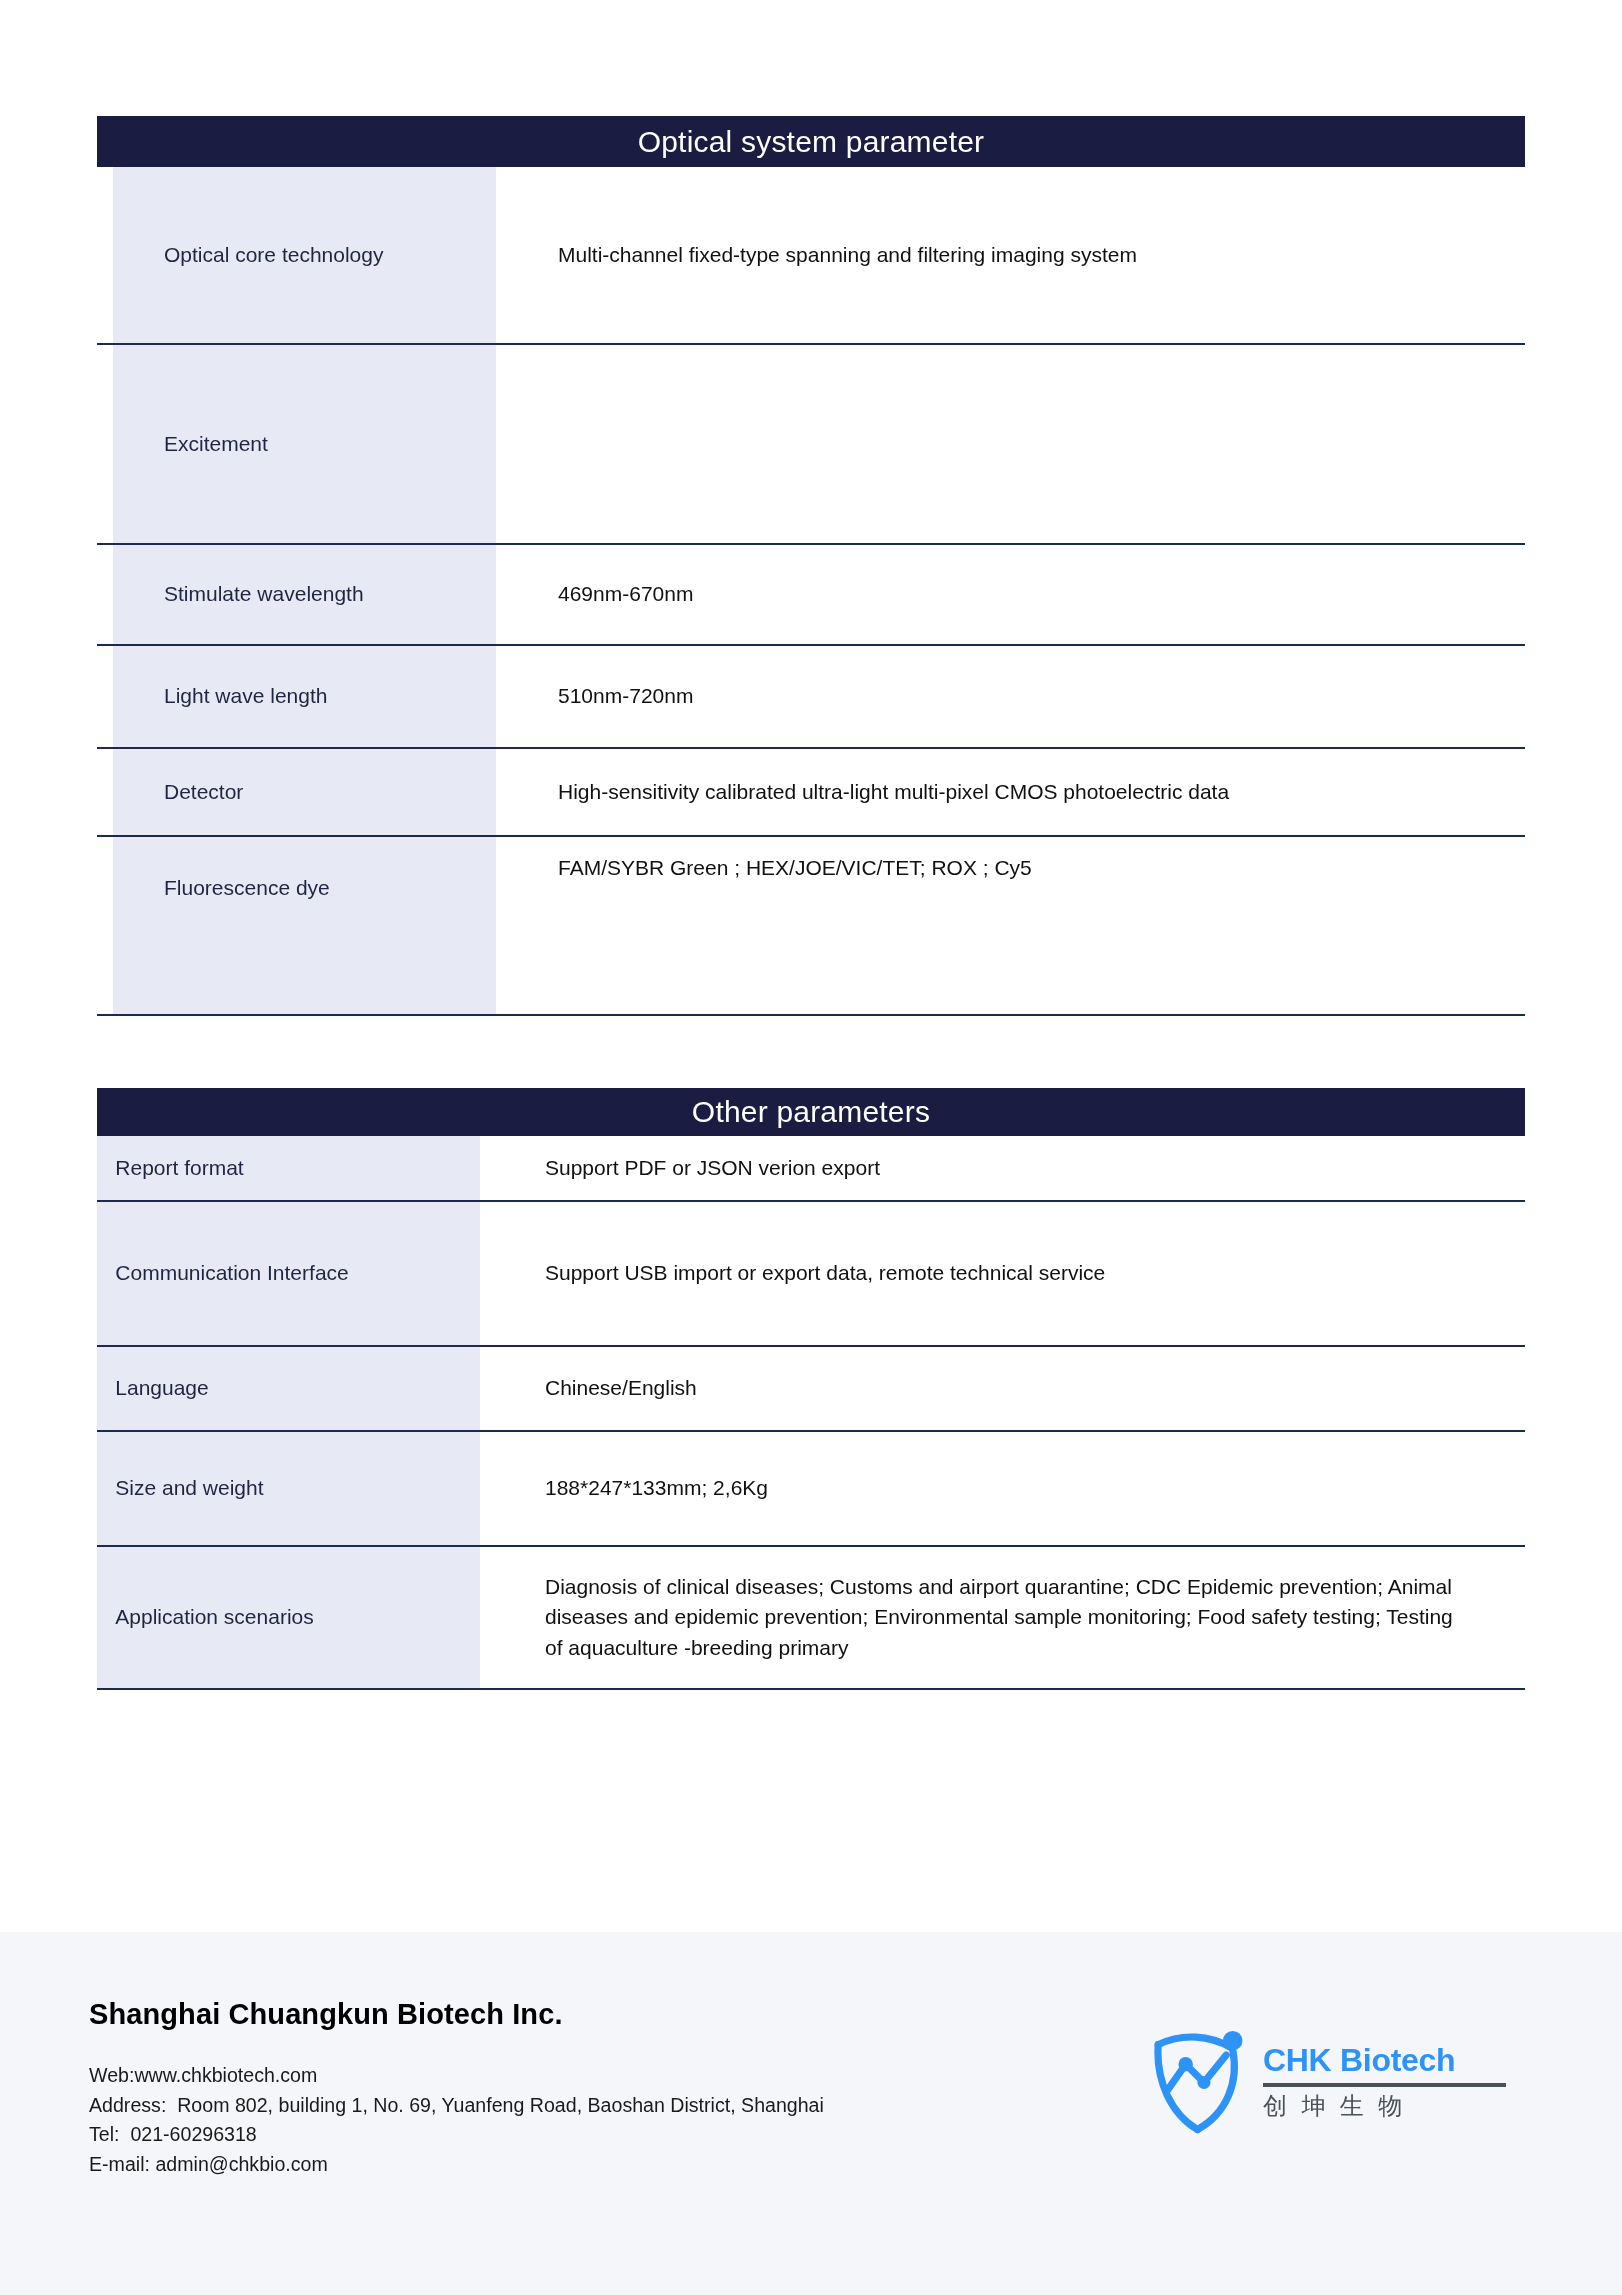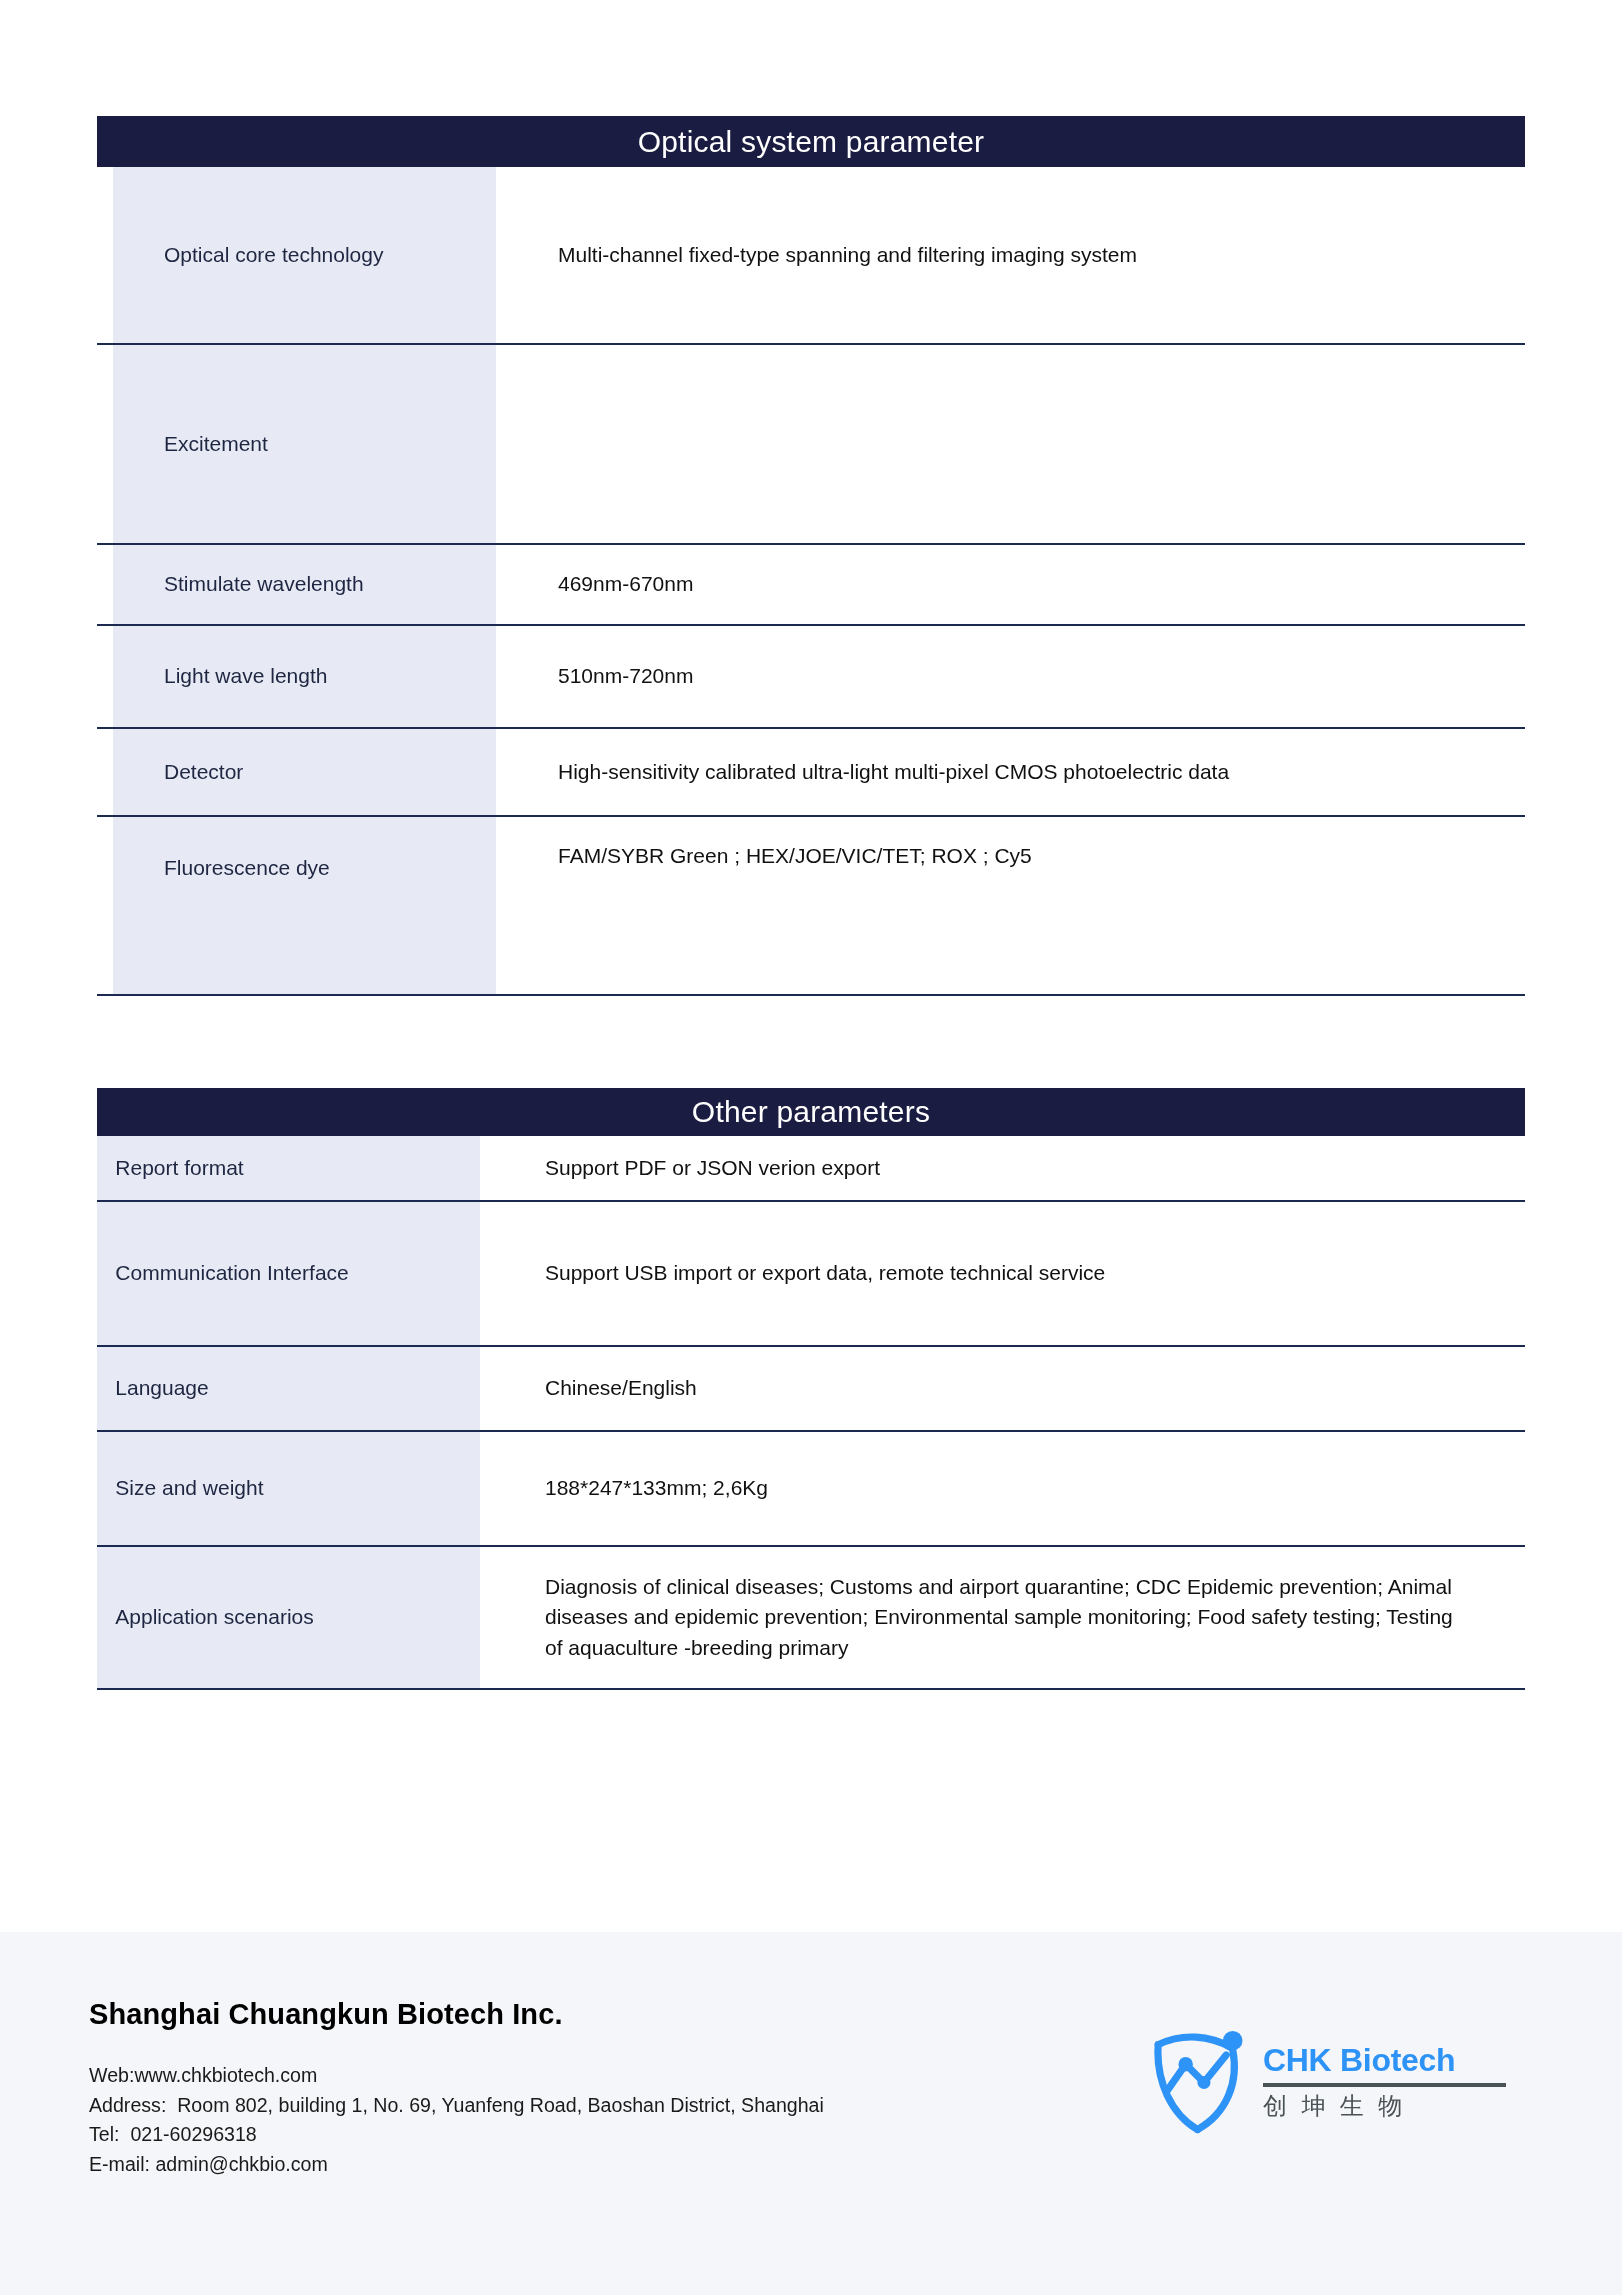--- a/index.html
+++ b/index.html
@@ -191,7 +191,7 @@
         <div class="cell-label">Excitement</div>
       </div>
 
-      <div class="spec-row" style="height:81px;">
+      <div class="spec-row" style="height:101px;">
         <div class="cell-label">Stimulate wavelength</div>
         <div class="cell-value">469nm-670nm</div>
       </div>

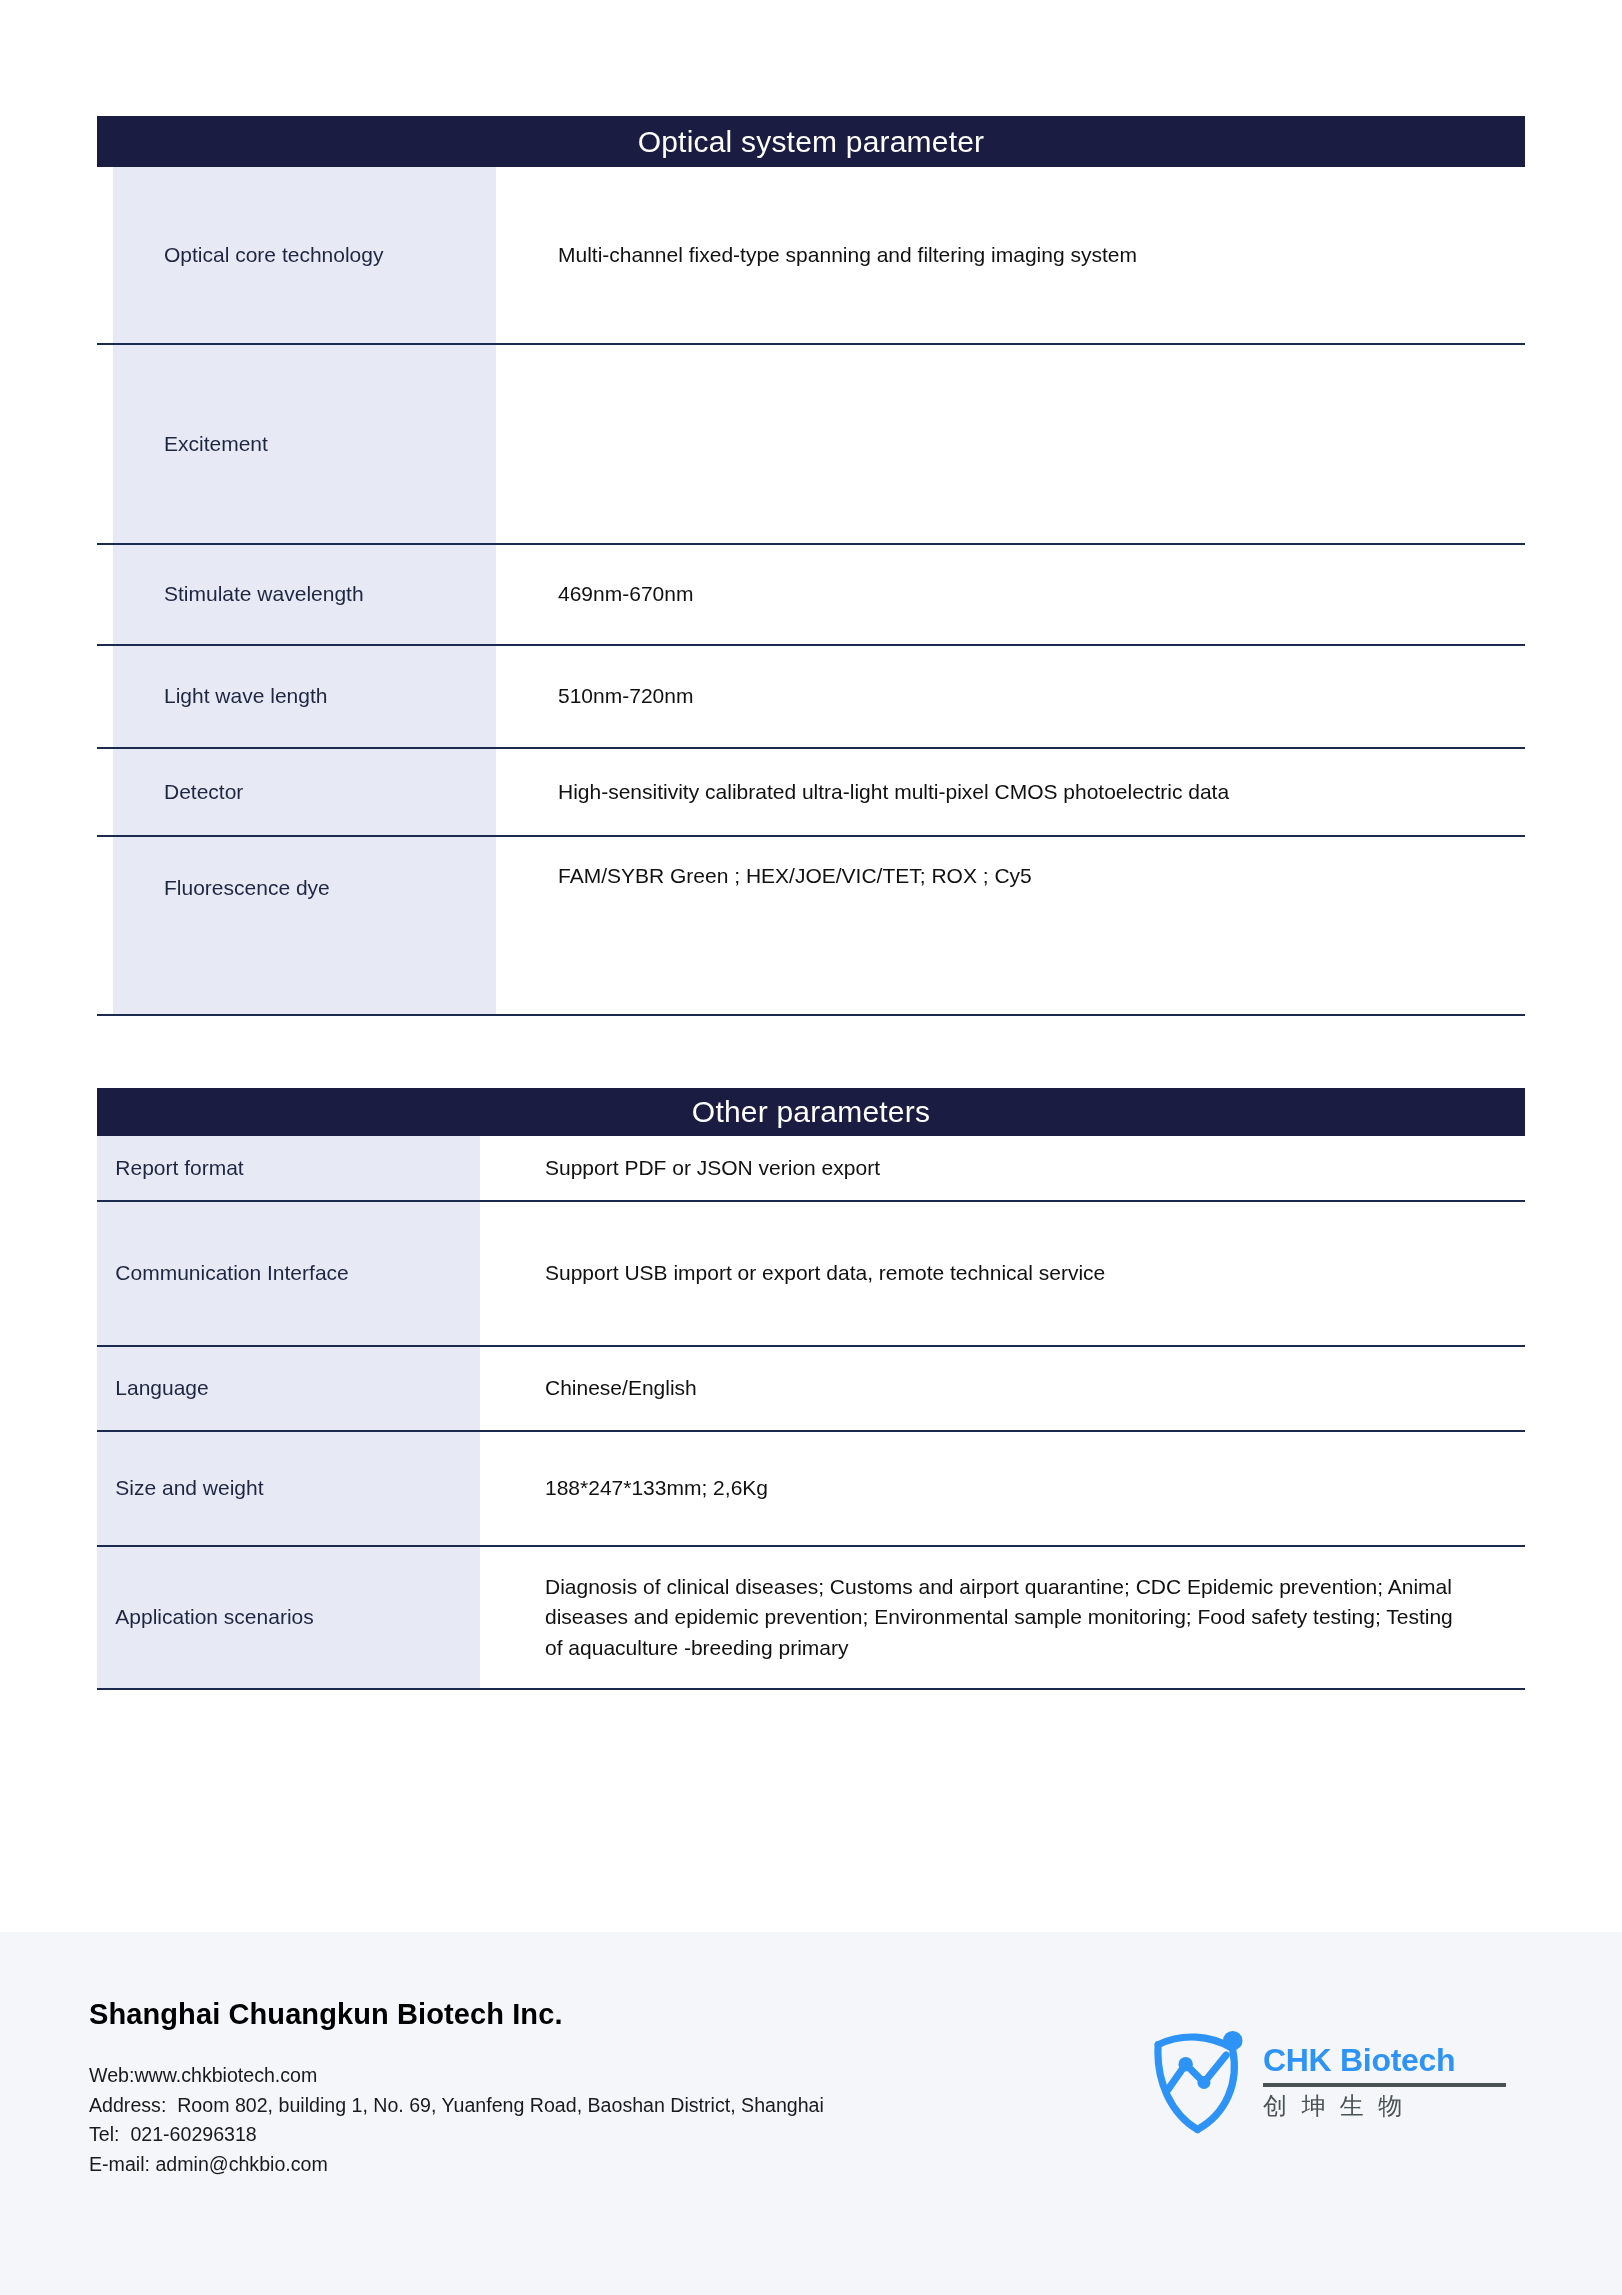--- a/index.html
+++ b/index.html
@@ -208,7 +208,7 @@
 
       <div class="spec-row" style="height:179px;">
         <div class="cell-label" style="align-items:flex-start; padding-top:38px;">Fluorescence dye</div>
-        <div class="cell-value" style="align-items:flex-start; padding-top:24px;">FAM/SYBR Green ;  HEX/JOE/VIC/TET;  ROX ;  Cy5</div>
+        <div class="cell-value" style="align-items:flex-start; padding-top:16px;">FAM/SYBR Green ;  HEX/JOE/VIC/TET;  ROX ;  Cy5</div>
       </div>
 
     </div>

